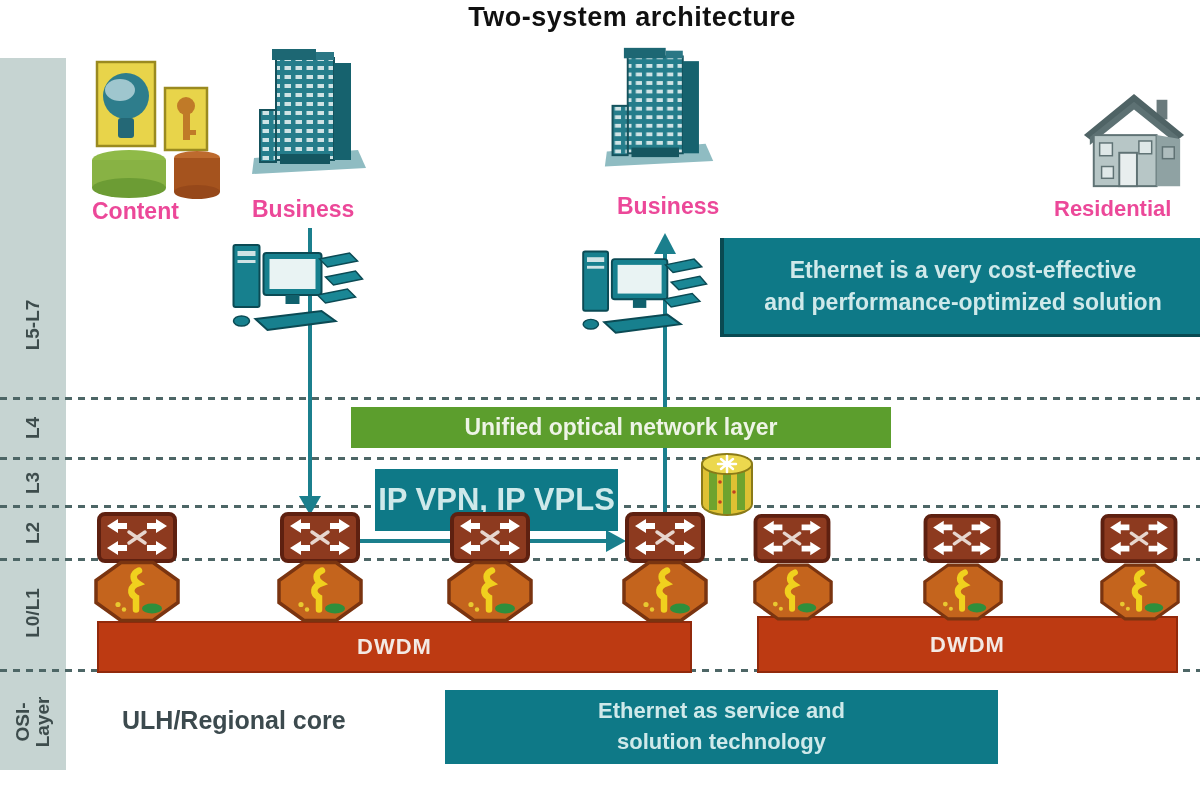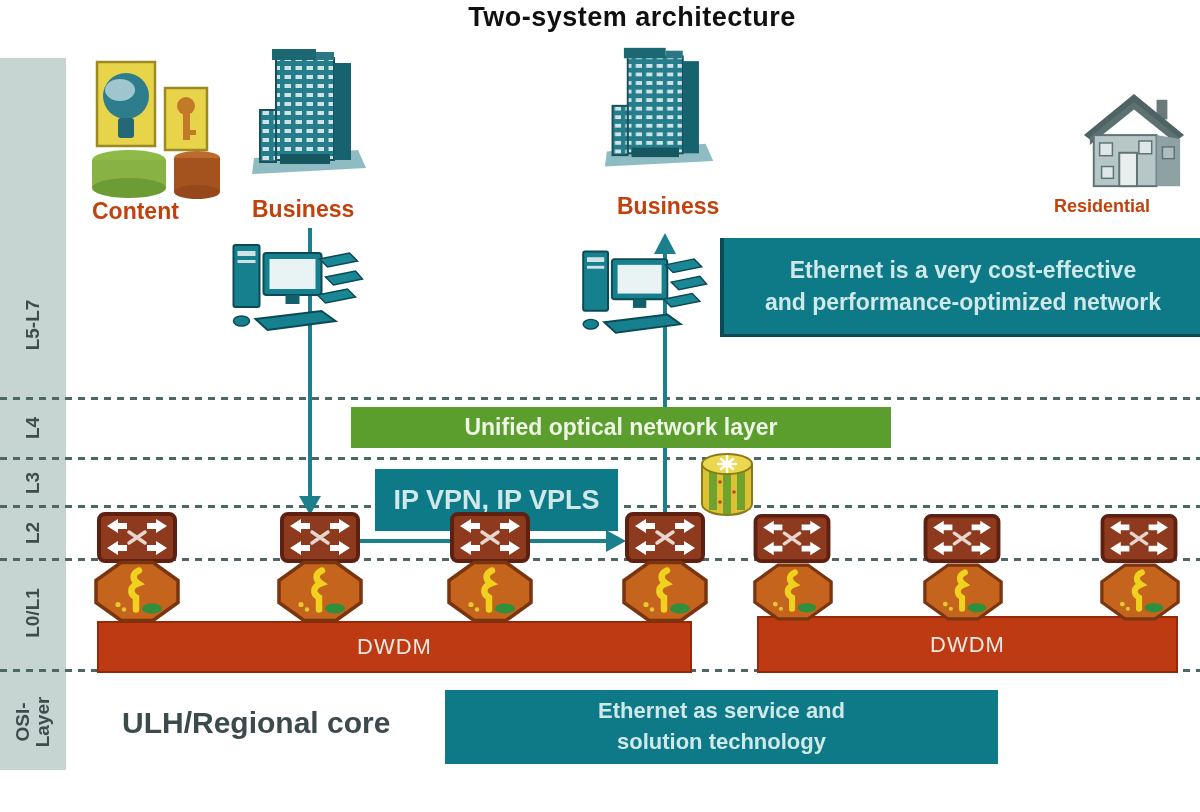--- a/index.html
+++ b/index.html
@@ -25,7 +25,7 @@
     background:repeating-linear-gradient(90deg,#4d6666 0 7px,transparent 7px 13px);
   }
   .node-label{
-    font-size:23px;font-weight:600;color:#c2410c;z-index:6;white-space:nowrap;
+    font-size:23px;font-weight:600;color:#ec4899;z-index:6;white-space:nowrap;
   }
   .banner{
     z-index:4;display:flex;align-items:center;justify-content:center;

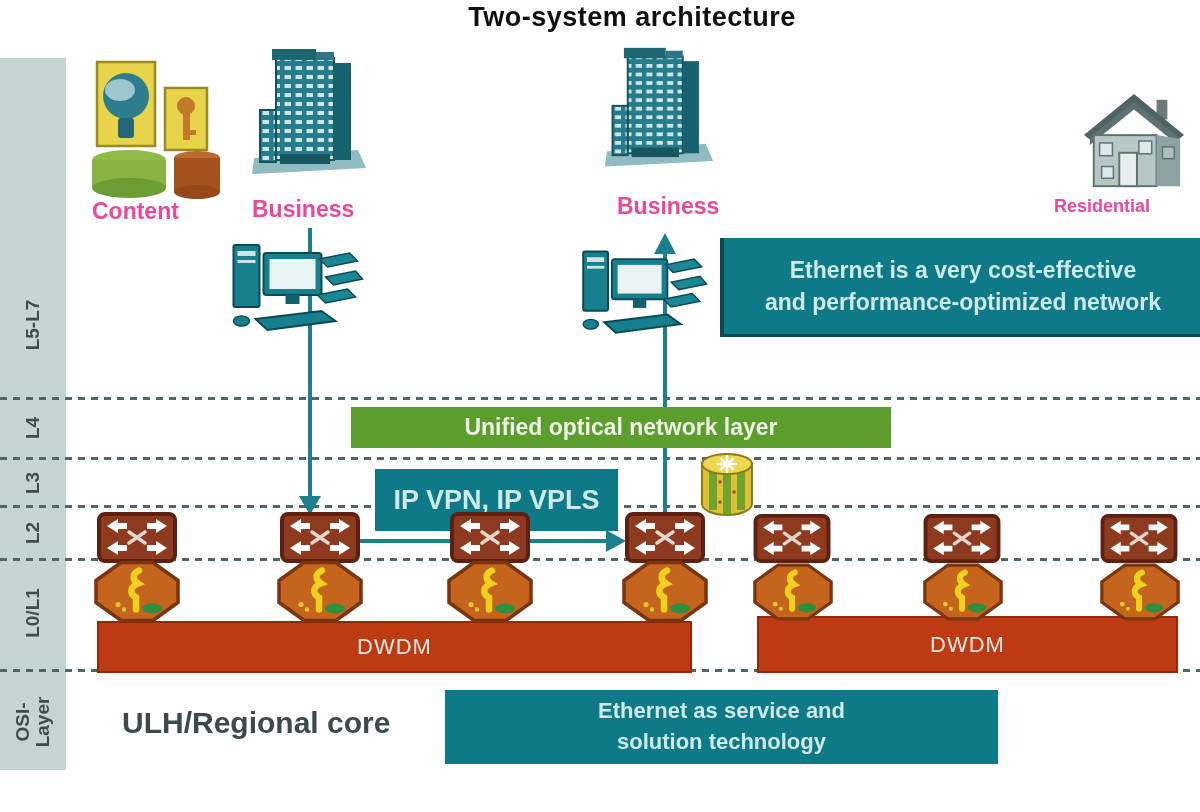--- a/index.html
+++ b/index.html
@@ -185,7 +185,7 @@
   <svg class="icon" style="left:1078px;top:88px" width="112" height="106">
       <use href="#sym-house"></use>
     </svg>
-  <div class="abs node-label" style="left:1054px;top:196px;font-size:18px">Residential</div>
+  <div class="abs node-label" style="left:1054px;top:196px;font-size:22px">Residential</div>
 
   <svg class="icon" style="left:226px;top:233px" width="138" height="115">
       <use href="#sym-workstation"></use>

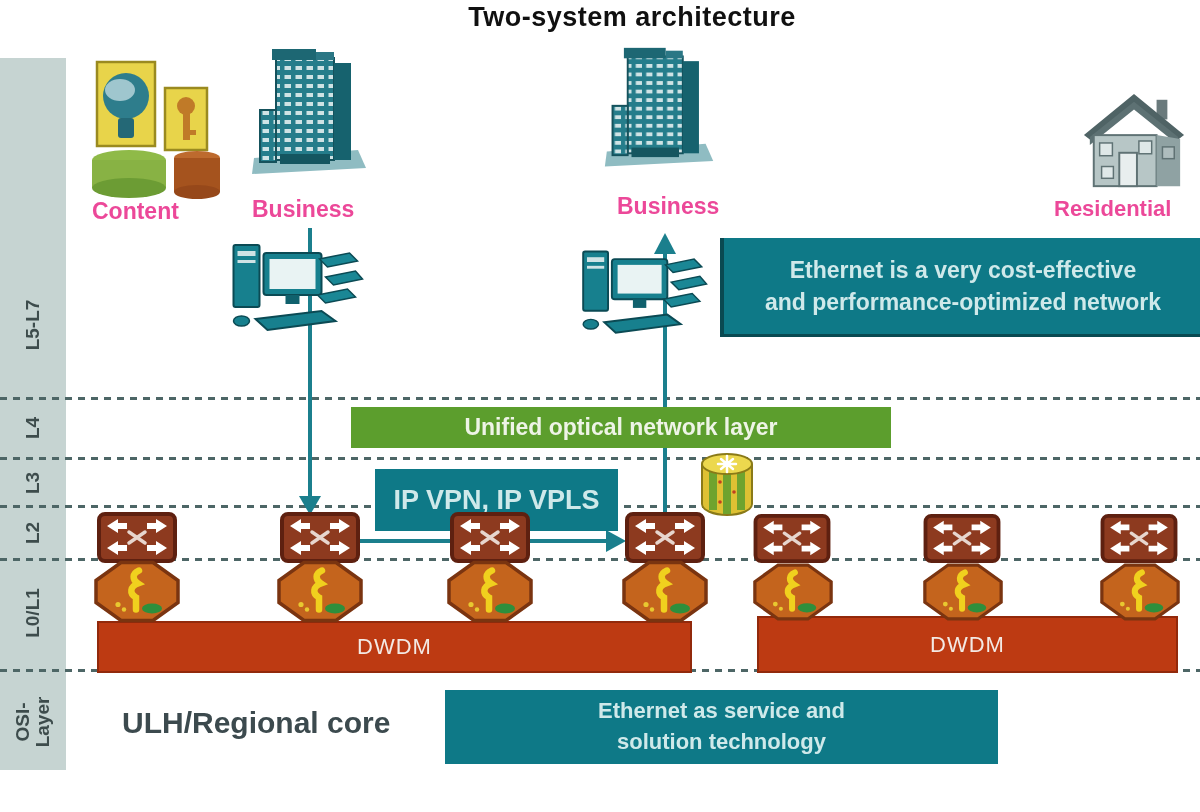--- a/index.html
+++ b/index.html
@@ -197,7 +197,7 @@
   <div class="abs banner banner-teal" style="left:712px;top:238px;width:478px;height:96px;font-size:23px;line-height:1.4;border-left:4px solid #0a4a52;border-bottom:3px solid #0a4a52">
     <div>
       <span>Ethernet is a very cost-effective</span><br>
-      <span>and performance-optimized network</span>
+      <span>and performance-optimized solution</span>
     </div>
   </div>
 

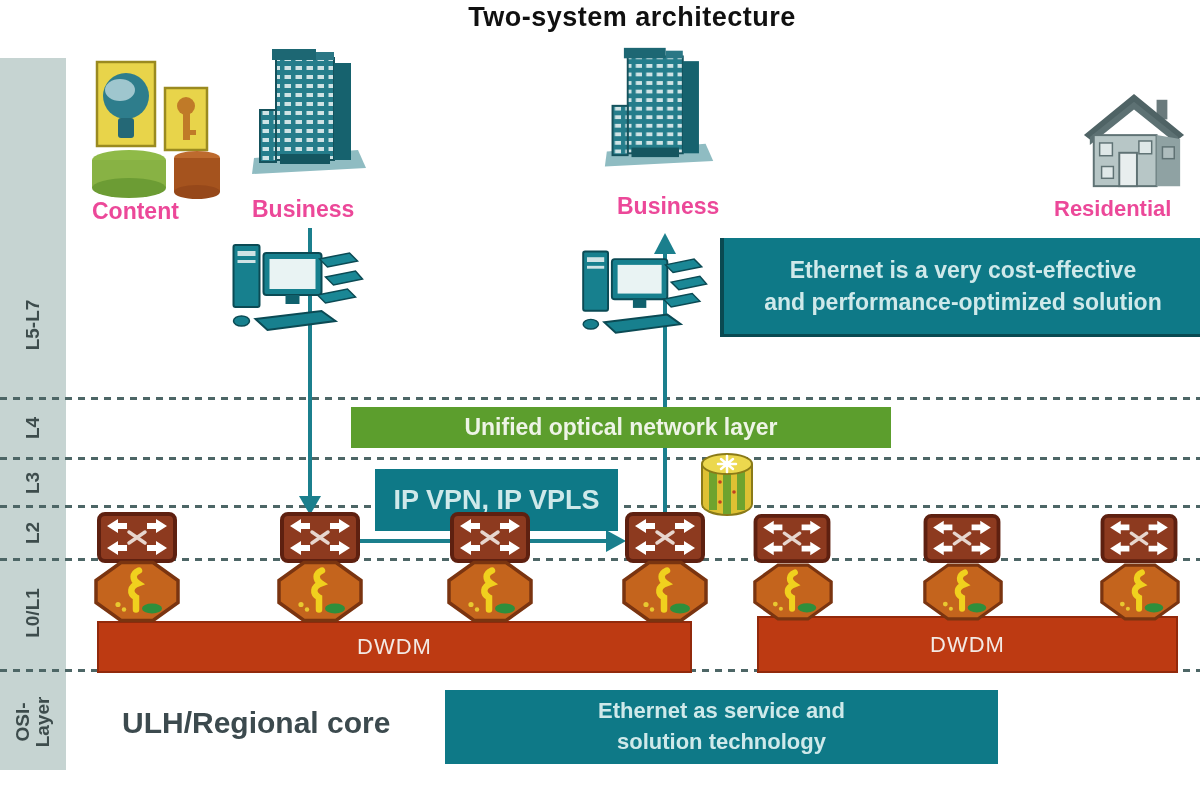--- a/index.html
+++ b/index.html
@@ -203,7 +203,7 @@
 
   <div class="abs banner banner-green" style="left:343px;top:407px;width:540px;height:41px;font-size:23px">Unified optical network layer</div>
 
-  <div class="abs banner banner-teal" style="left:367px;top:469px;width:243px;height:62px;font-size:27px;font-weight:bold">IP VPN, IP VPLS</div>
+  <div class="abs banner banner-teal" style="left:367px;top:469px;width:243px;height:62px;font-size:31px;font-weight:bold">IP VPN, IP VPLS</div>
 
   <div class="abs banner banner-teal" style="left:437px;top:690px;width:553px;height:74px;font-size:22px;line-height:1.4">
     <div>

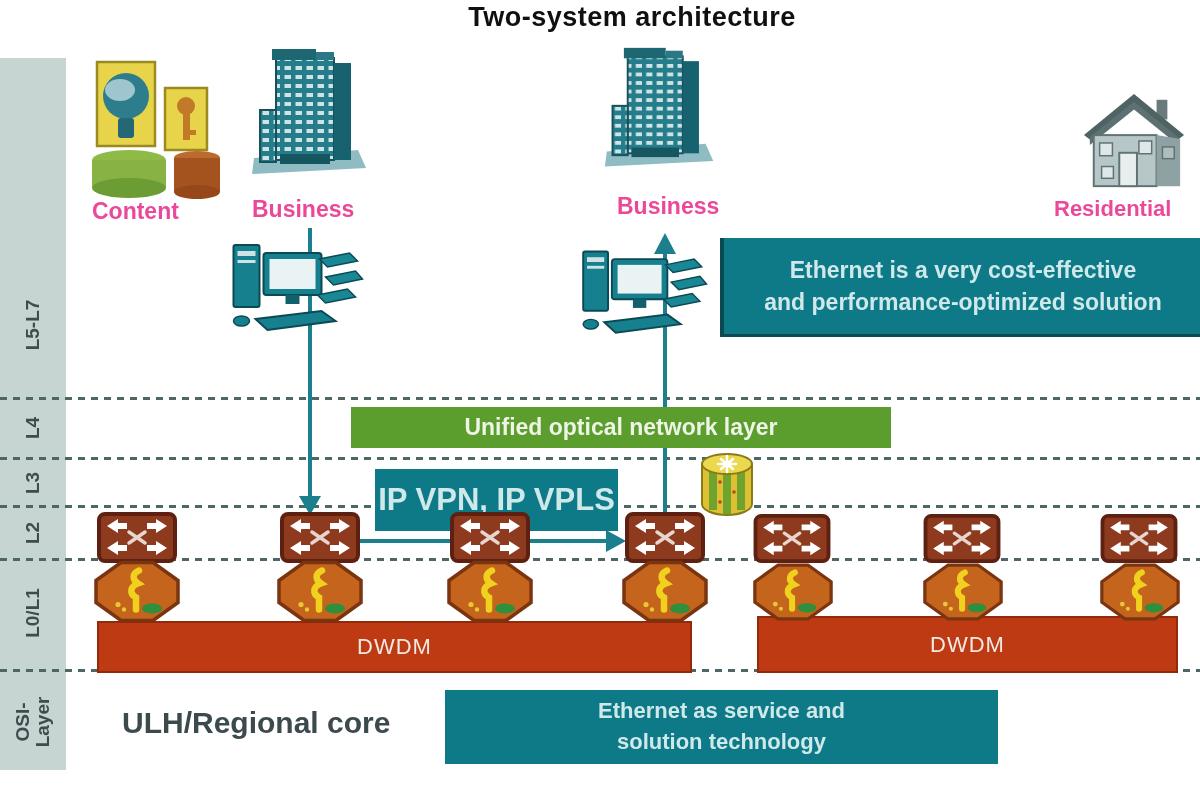--- a/index.html
+++ b/index.html
@@ -36,7 +36,7 @@
   .dwdm-bar{
     z-index:3;background:#bd3a12;border:2px solid #92290b;
     display:flex;align-items:center;justify-content:center;
-    color:#f3e9e4;font-weight:normal;font-size:22px;letter-spacing:1px;
+    color:#f3e9e4;font-weight:bold;font-size:22px;letter-spacing:1px;
   }
   svg.icon{z-index:5;position:absolute;}
   #lines{position:absolute;left:0;top:0;z-index:3;pointer-events:none;}

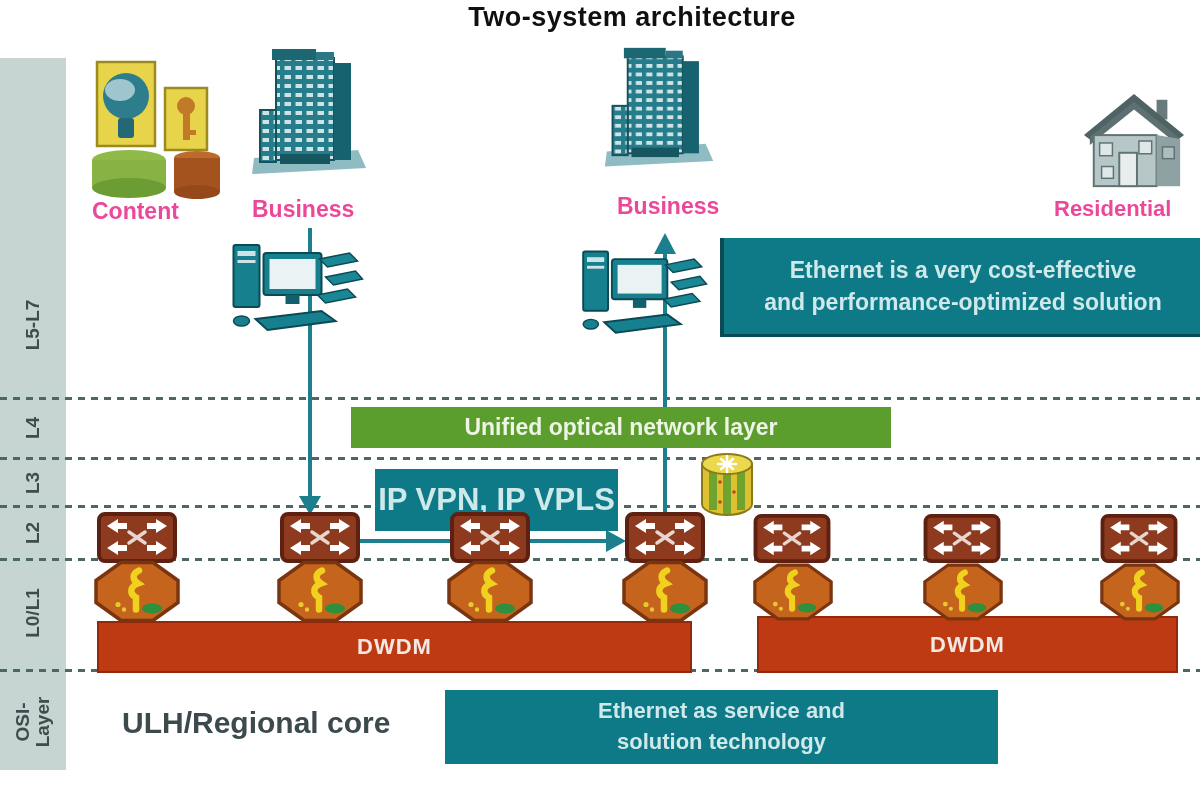--- a/index.html
+++ b/index.html
@@ -263,7 +263,7 @@
       <use href="#sym-octa"></use>
     </svg>
 
-  <div class="abs" style="left:122px;top:706px;font-size:30px;font-weight:600;color:#3c4a4e;z-index:6">ULH/Regional core</div>
+  <div class="abs" style="left:122px;top:706px;font-size:25px;font-weight:600;color:#3c4a4e;z-index:6">ULH/Regional core</div>
 
 </div>
 

